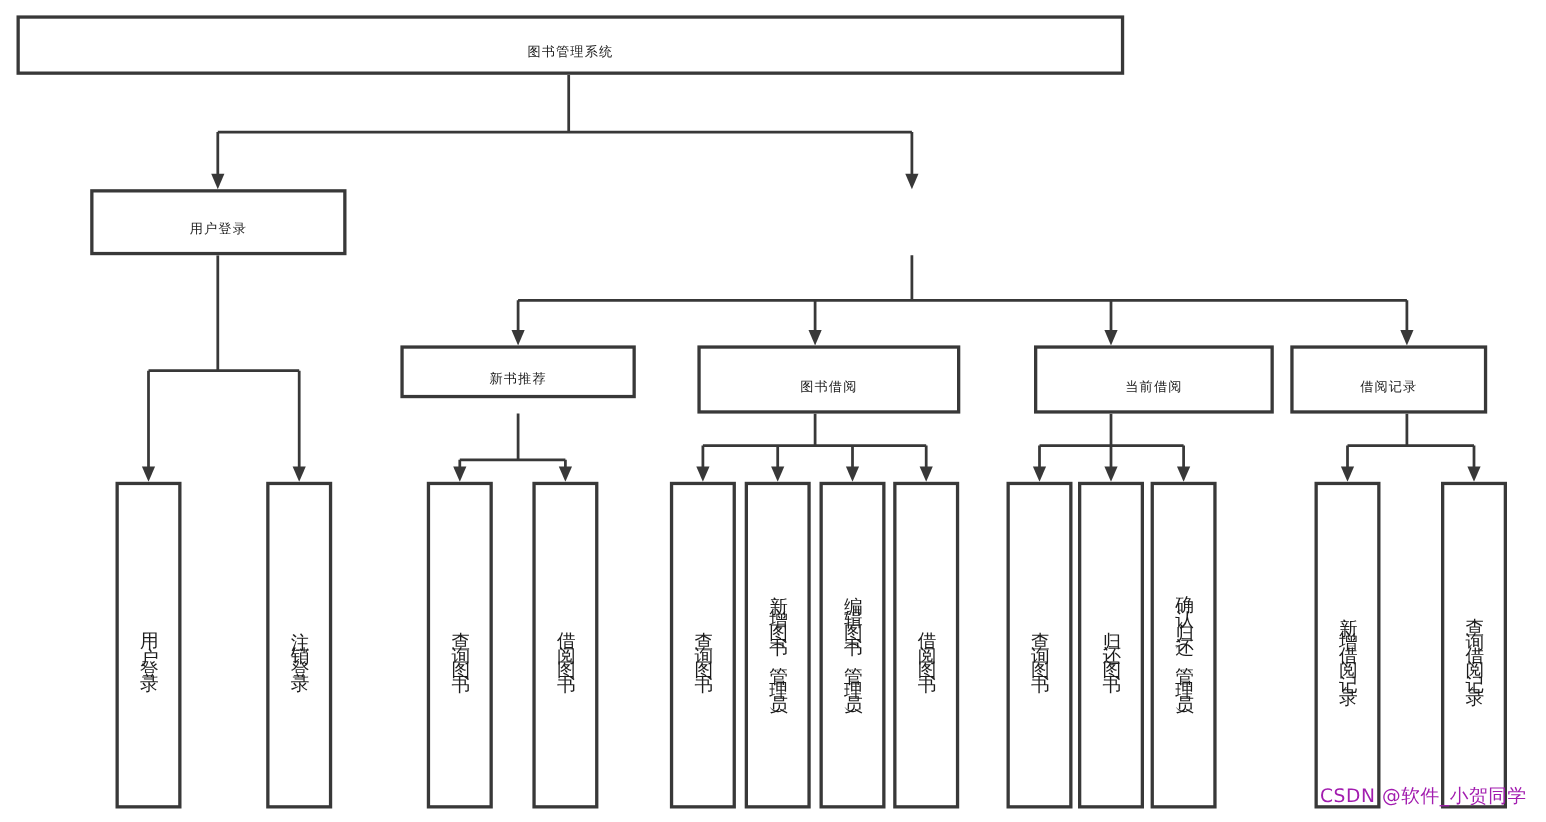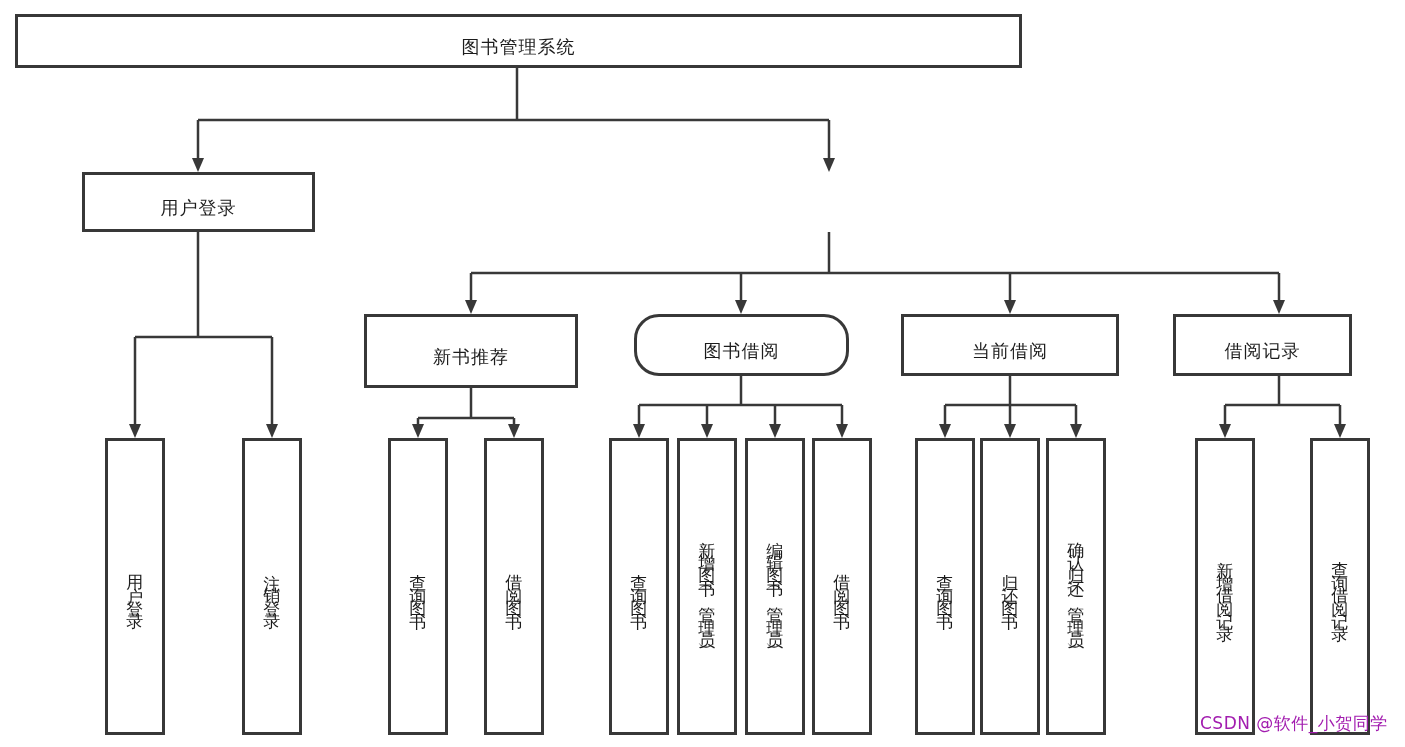--- a/index.html
+++ b/index.html
@@ -34,7 +34,7 @@
     color: #1c1c1c;
   }
   .node.h span {
-    font-size: 18px;
+    font-size: 12px;
     letter-spacing: 1px;
     white-space: nowrap;
     margin-top: 12px;

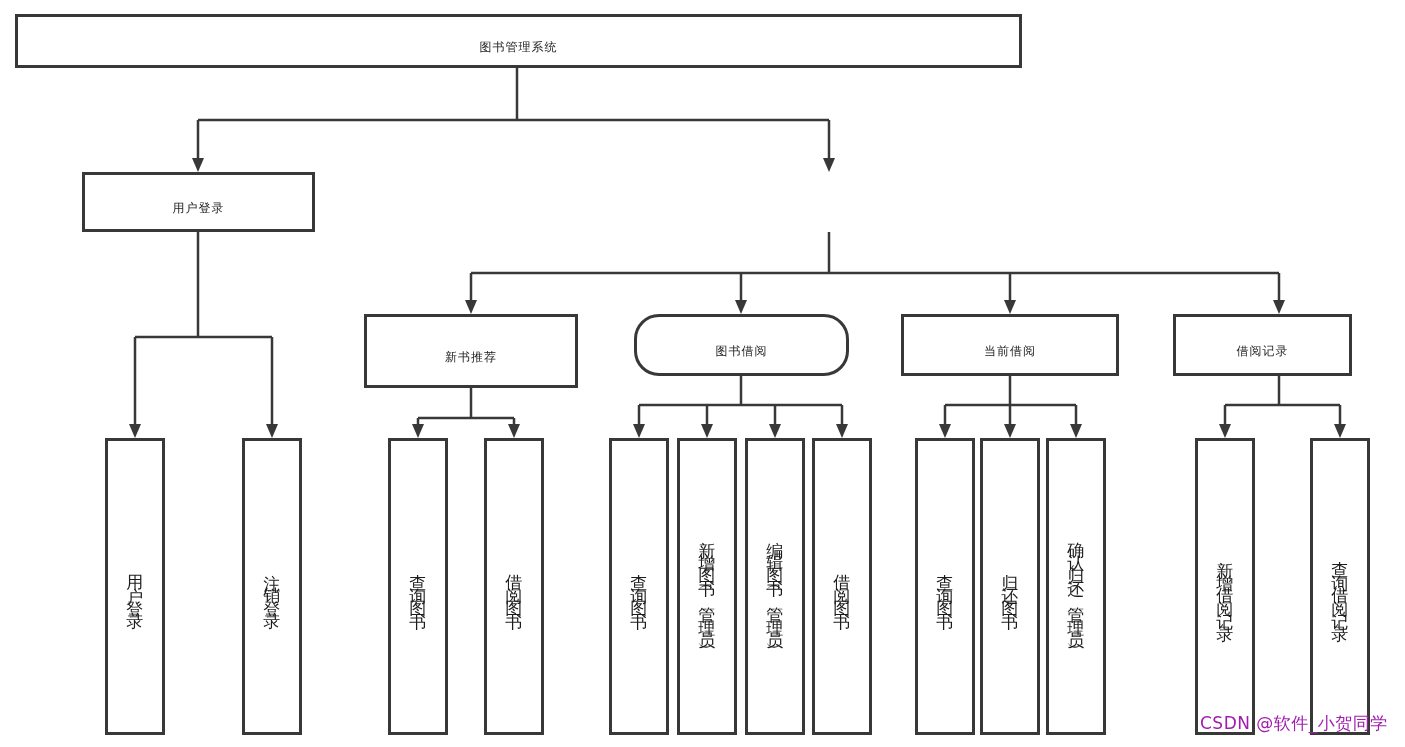--- a/index.html
+++ b/index.html
@@ -114,7 +114,7 @@
     <span>用户登录</span>
   </div>
 
-  <div class="node h" style="left:364px; top:314px; width:214px; height:74px;justify-content:center;">
+  <div class="node h" style="left:364px; top:314px; width:214px; height:48px;justify-content:center;">
     <span>新书推荐</span>
   </div>
   <div class="node h" style="left:634px; top:314px; width:215px; height:62px;border-radius:25px;">

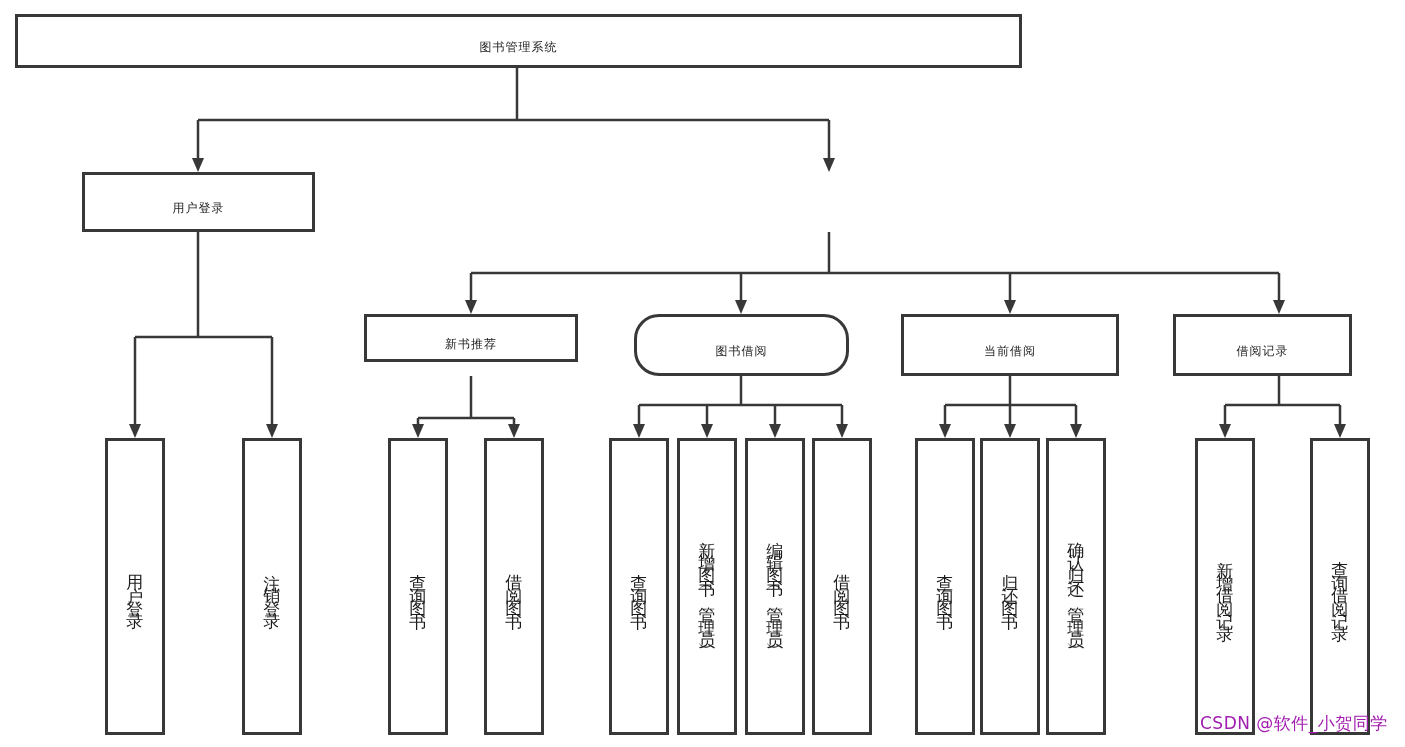--- a/index.html
+++ b/index.html
@@ -117,7 +117,7 @@
   <div class="node h" style="left:364px; top:314px; width:214px; height:48px;justify-content:center;">
     <span>新书推荐</span>
   </div>
-  <div class="node h" style="left:634px; top:314px; width:215px; height:62px;border-radius:25px;">
+  <div class="node h" style="left:634px; top:314px; width:239px; height:62px;">
     <span>图书借阅</span>
   </div>
   <div class="node h" style="left:901px; top:314px; width:218px; height:62px;">

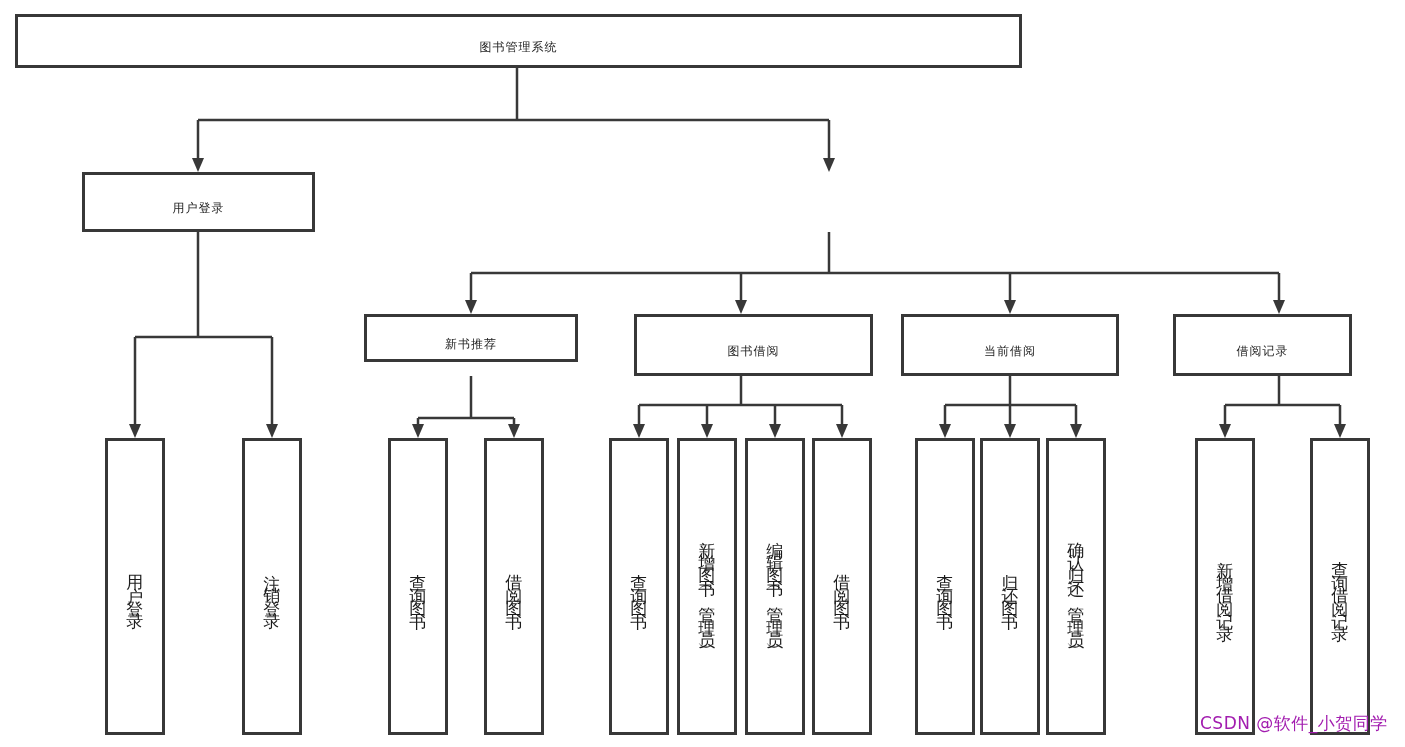--- a/index.html
+++ b/index.html
@@ -120,7 +120,7 @@
   <div class="node h" style="left:634px; top:314px; width:239px; height:62px;">
     <span>图书借阅</span>
   </div>
-  <div class="node h" style="left:901px; top:314px; width:218px; height:62px;">
+  <div class="node h" style="left:940px; top:314px; width:218px; height:62px;">
     <span>当前借阅</span>
   </div>
   <div class="node h" style="left:1173px; top:314px; width:179px; height:62px;">

